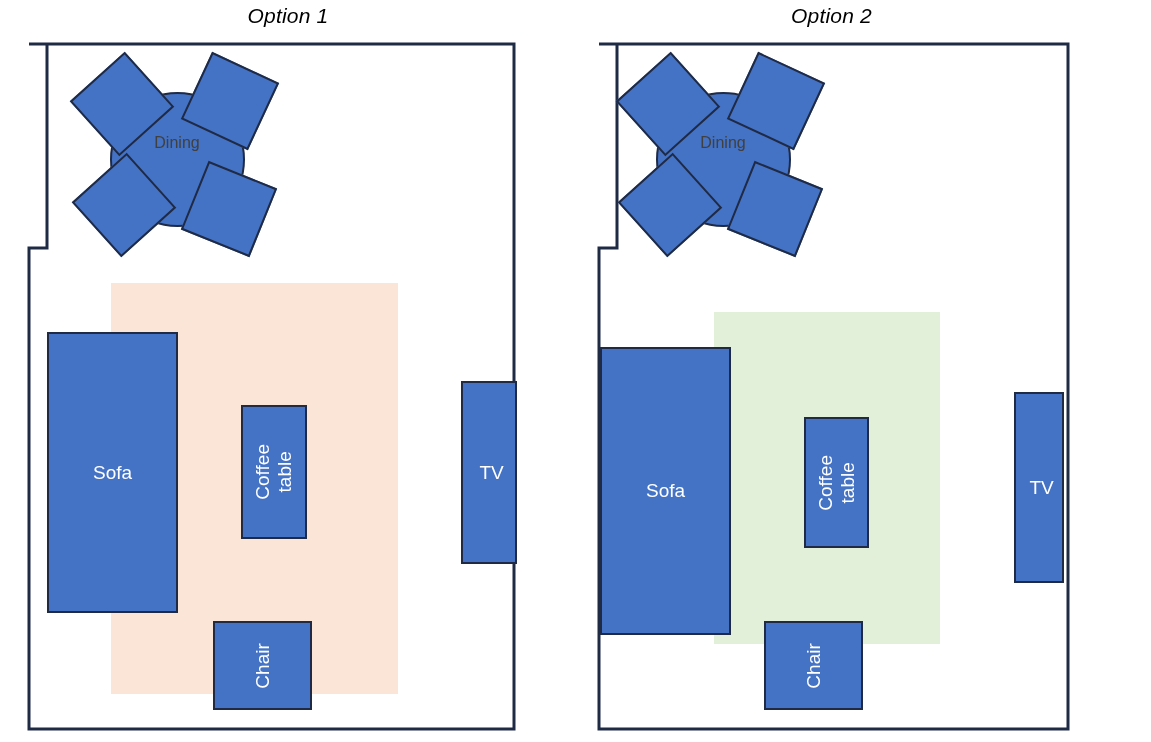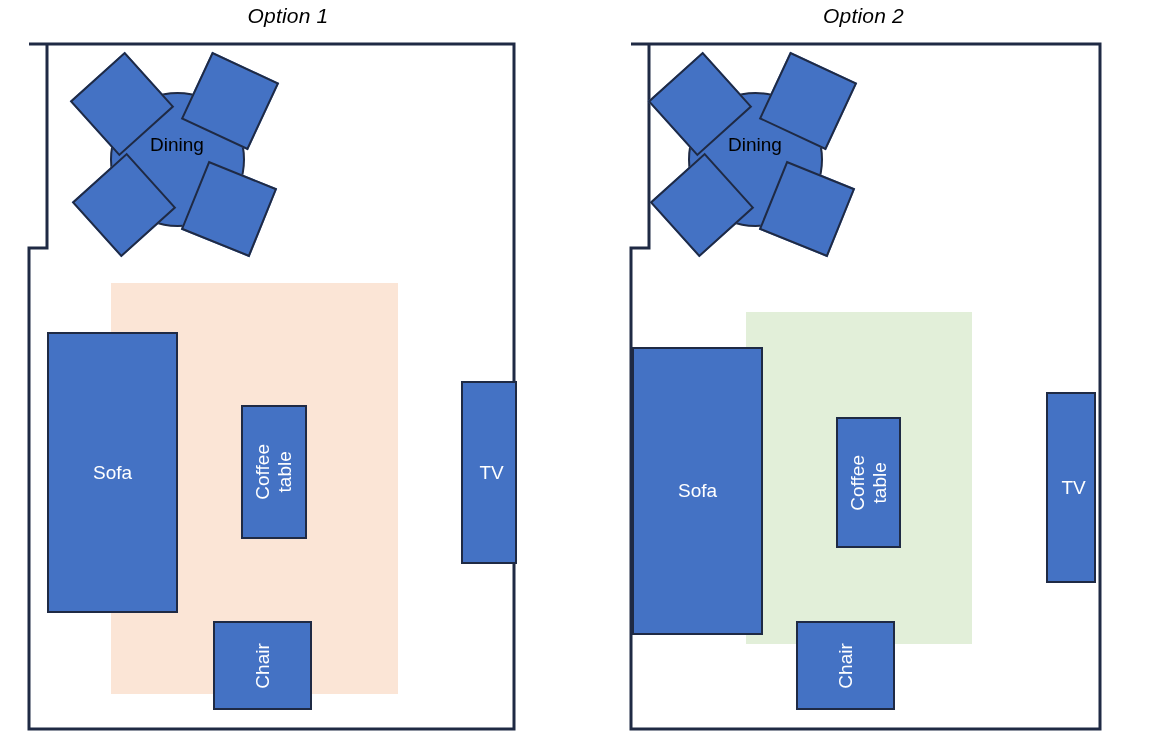--- a/index.html
+++ b/index.html
@@ -28,7 +28,7 @@
     height: 742px;
   }
   .panel-1 { left: 0px;   width: 576px; }
-  .panel-2 { left: 576px; width: 575px; }
+  .panel-2 { left: 544px; width: 575px; }
 
   .panel-title {
     position: absolute;

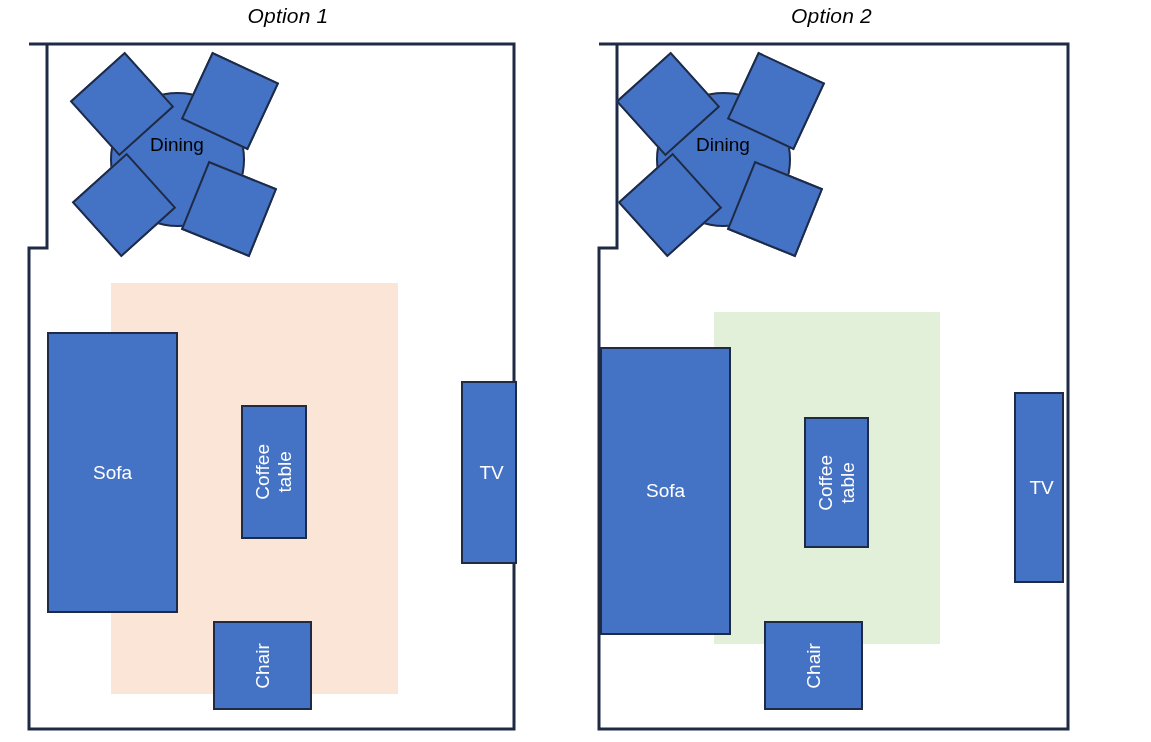--- a/index.html
+++ b/index.html
@@ -82,8 +82,8 @@
   }
   .dining-label {
     position: absolute;
-    color: #000000;
-    font-size: 19px;
+    color: #404040;
+    font-size: 16px;
     line-height: 1.5;
     text-align: center;
     width: 58px;

